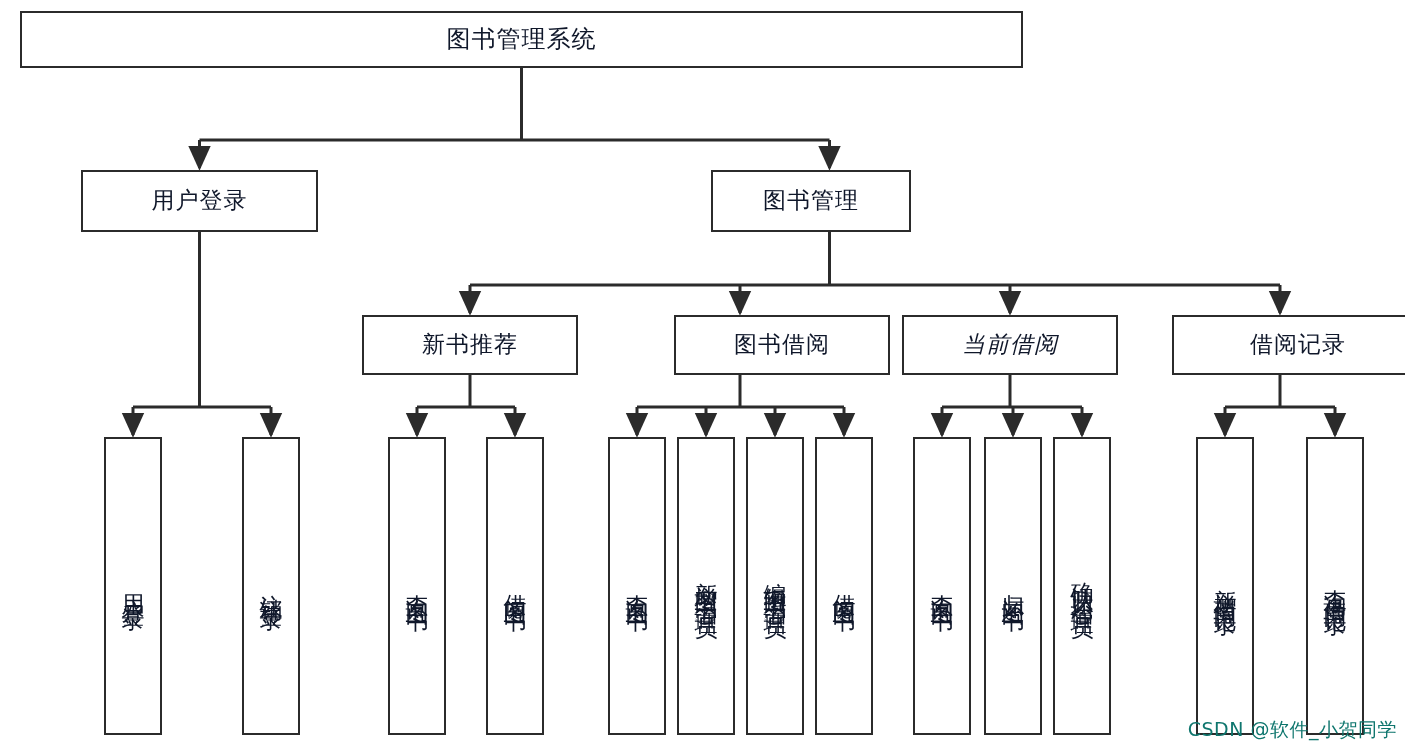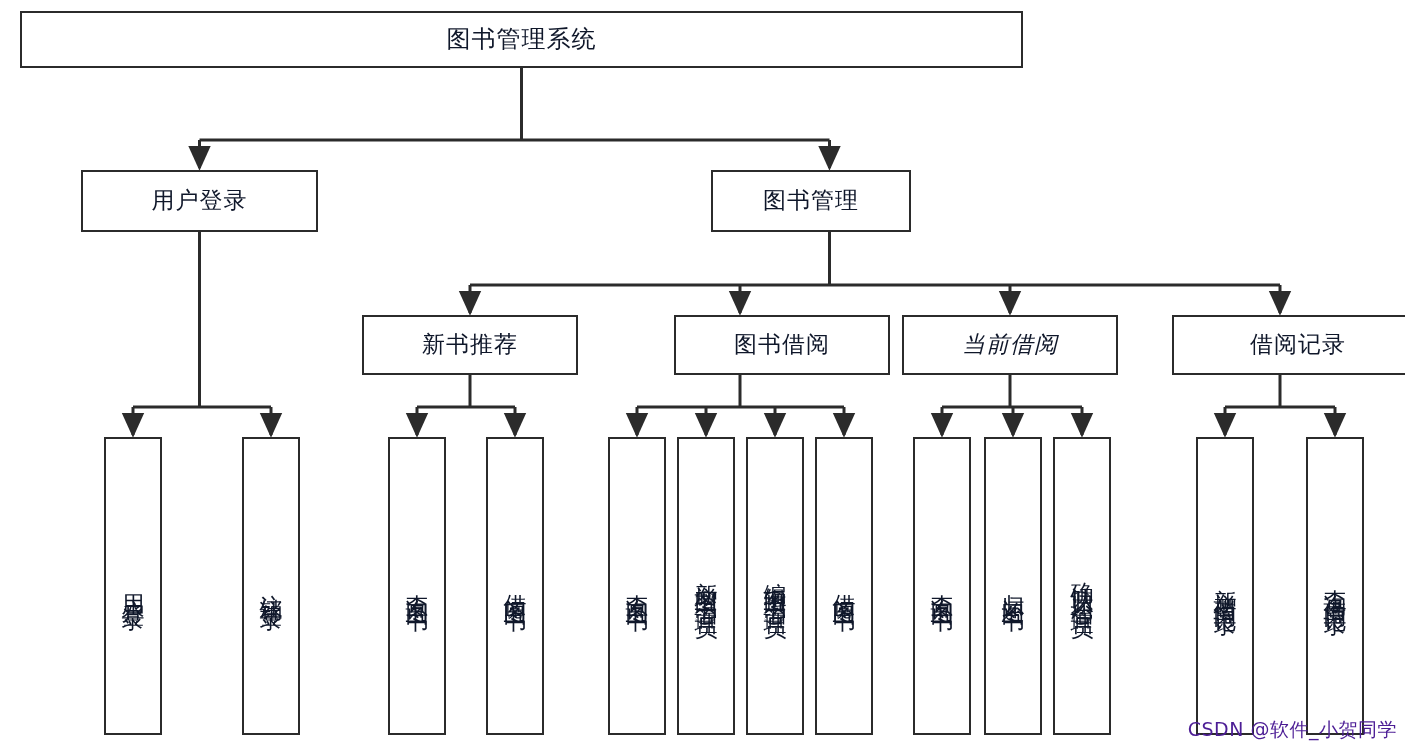--- a/index.html
+++ b/index.html
@@ -70,7 +70,7 @@
     right: 8px;
     bottom: 4px;
     font-size: 19px;
-    color: #4c1d95;
+    color: #0f766e;
     letter-spacing: 0.5px;
     z-index: 5;
     white-space: nowrap;

